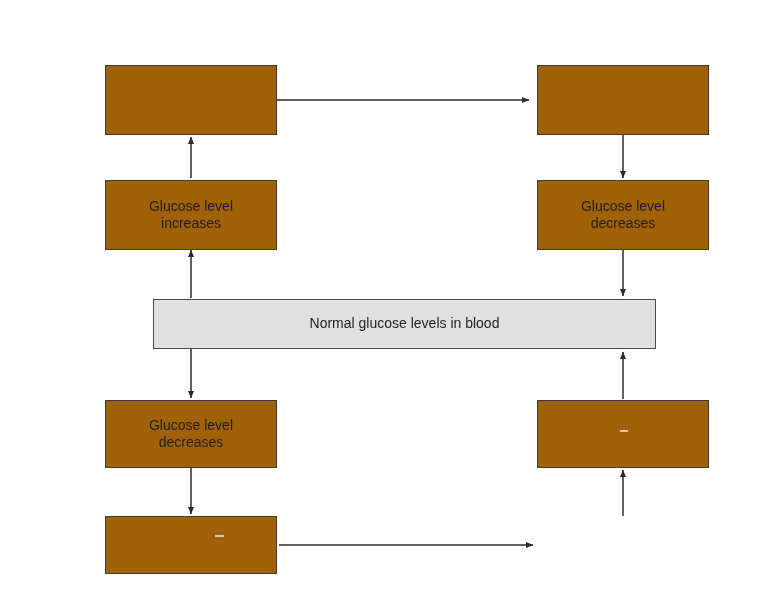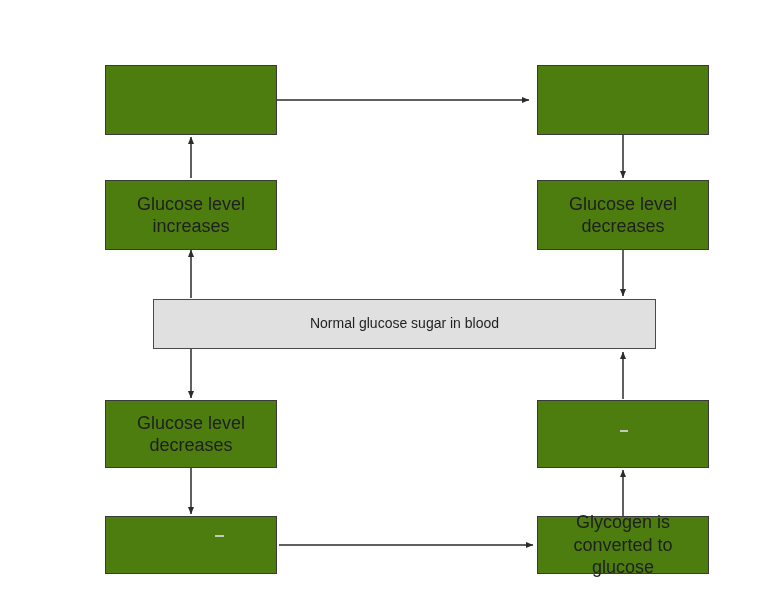--- a/index.html
+++ b/index.html
@@ -39,12 +39,12 @@
     position: absolute;
     box-sizing: border-box;
     border: 1.6px solid #3a3a3a;
-    background: #4d7c0f;
+    background: #a16207;
     display: flex;
     align-items: center;
     justify-content: center;
     text-align: center;
-    font-size: 18px;
+    font-size: 14px;
     line-height: 1.25;
     color: #1f1f1f;
     padding: 2px 4px;

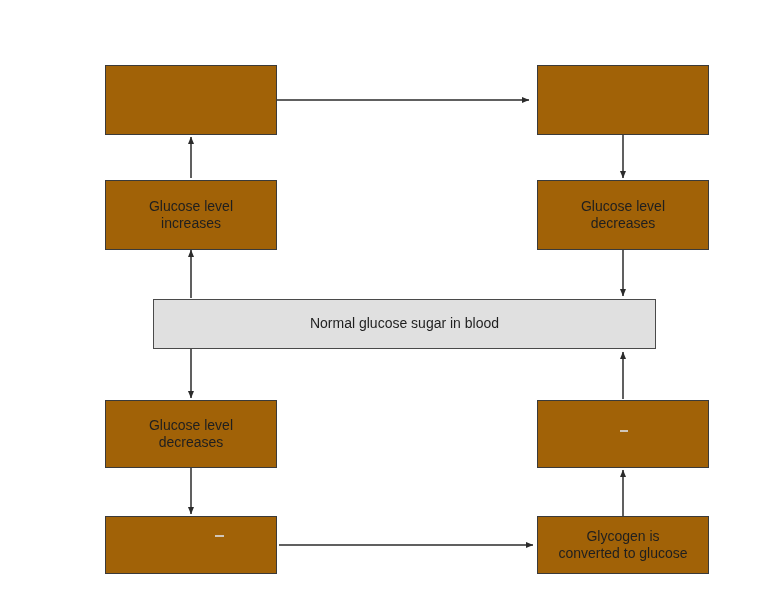--- a/index.html
+++ b/index.html
@@ -150,7 +150,7 @@
   </div>
 
   <div class="node normal-band" style="left:153px; top:299px; width:503px; height:50px;">
-    <span class="label">Normal glucose sugar in blood</span>
+    <span class="label">Normal glucose levels in blood</span>
   </div>
 
   <div class="node" style="left:105px; top:400px; width:172px; height:68px;">

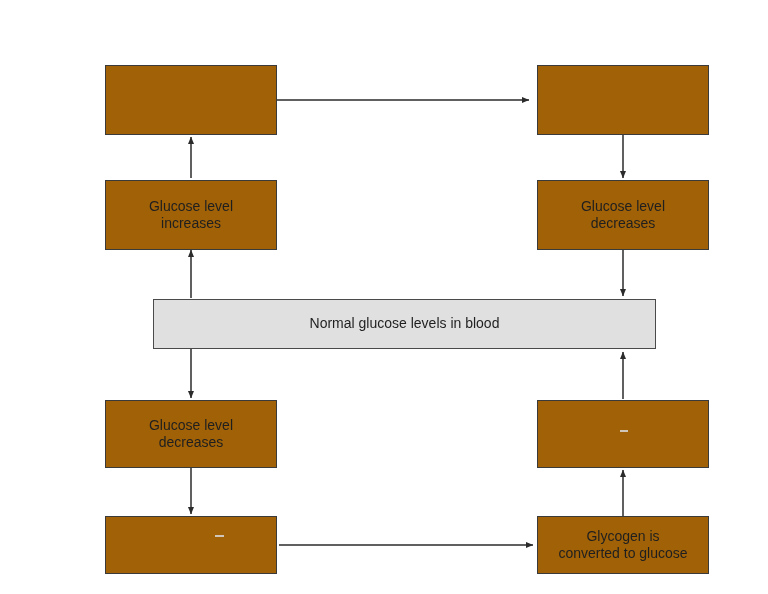--- a/index.html
+++ b/index.html
@@ -166,10 +166,6 @@
     <span class="label"></span>
   </div>
 
-  <div class="node" style="left:537px; top:516px; width:172px; height:58px;">
-    <span class="label">Glycogen is
-converted to glucose</span>
-  </div>
 
   <div class="artifact" style="left:620px; top:430px; width:8px; height:2px;"></div>
   <div class="artifact" style="left:215px; top:535px; width:9px; height:2px;"></div>

